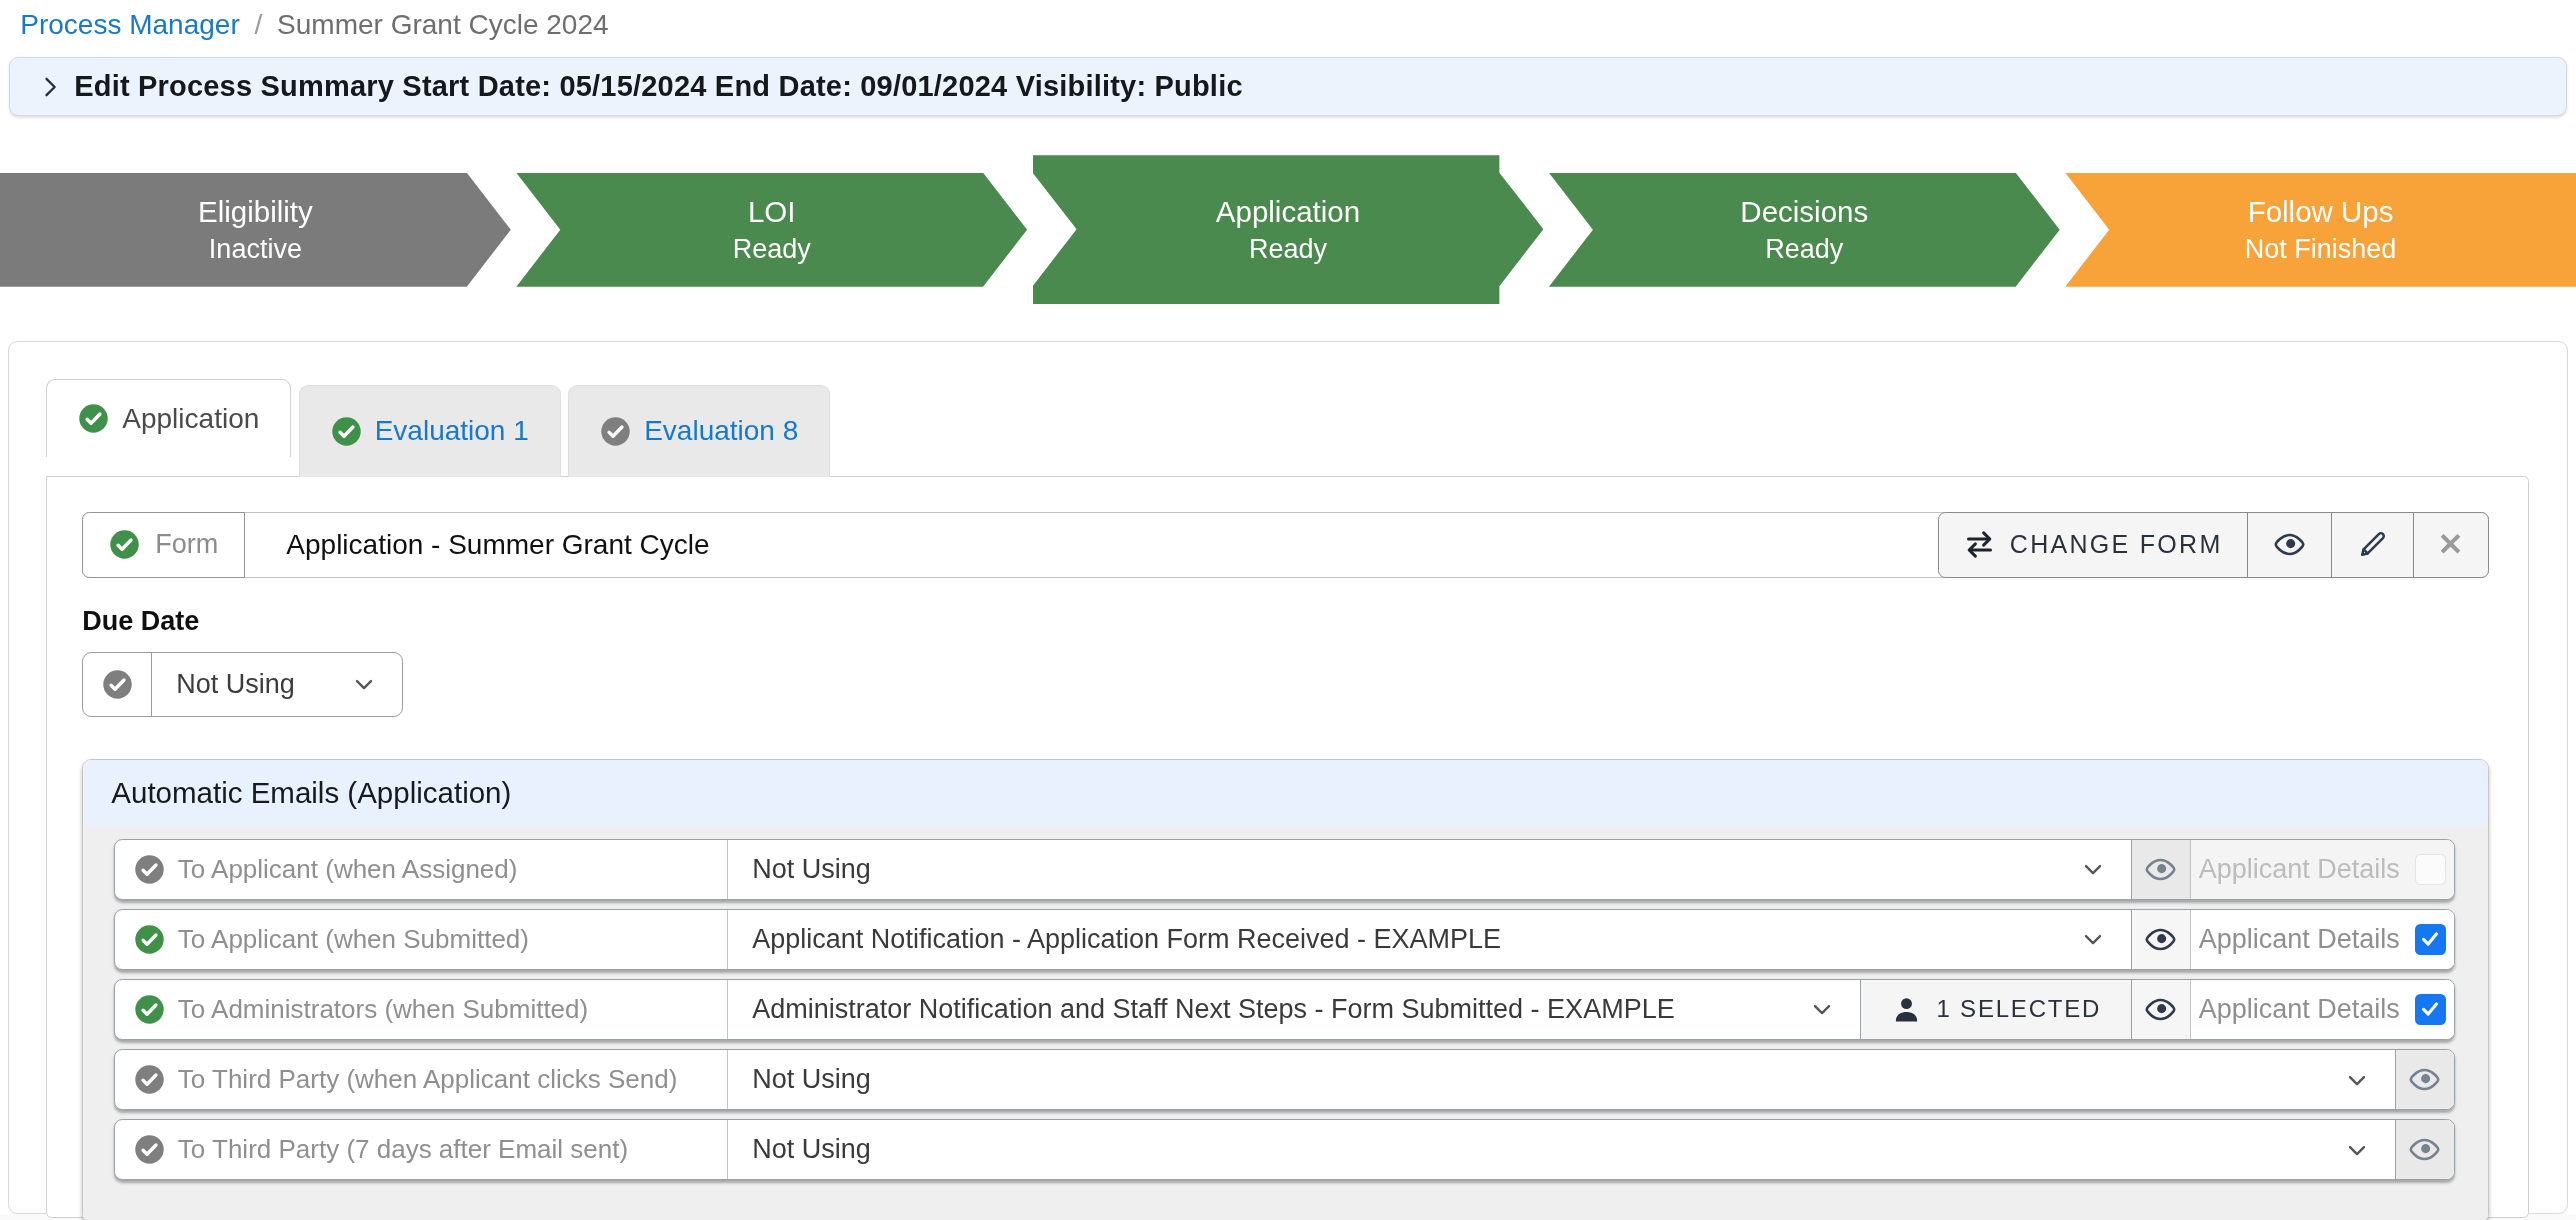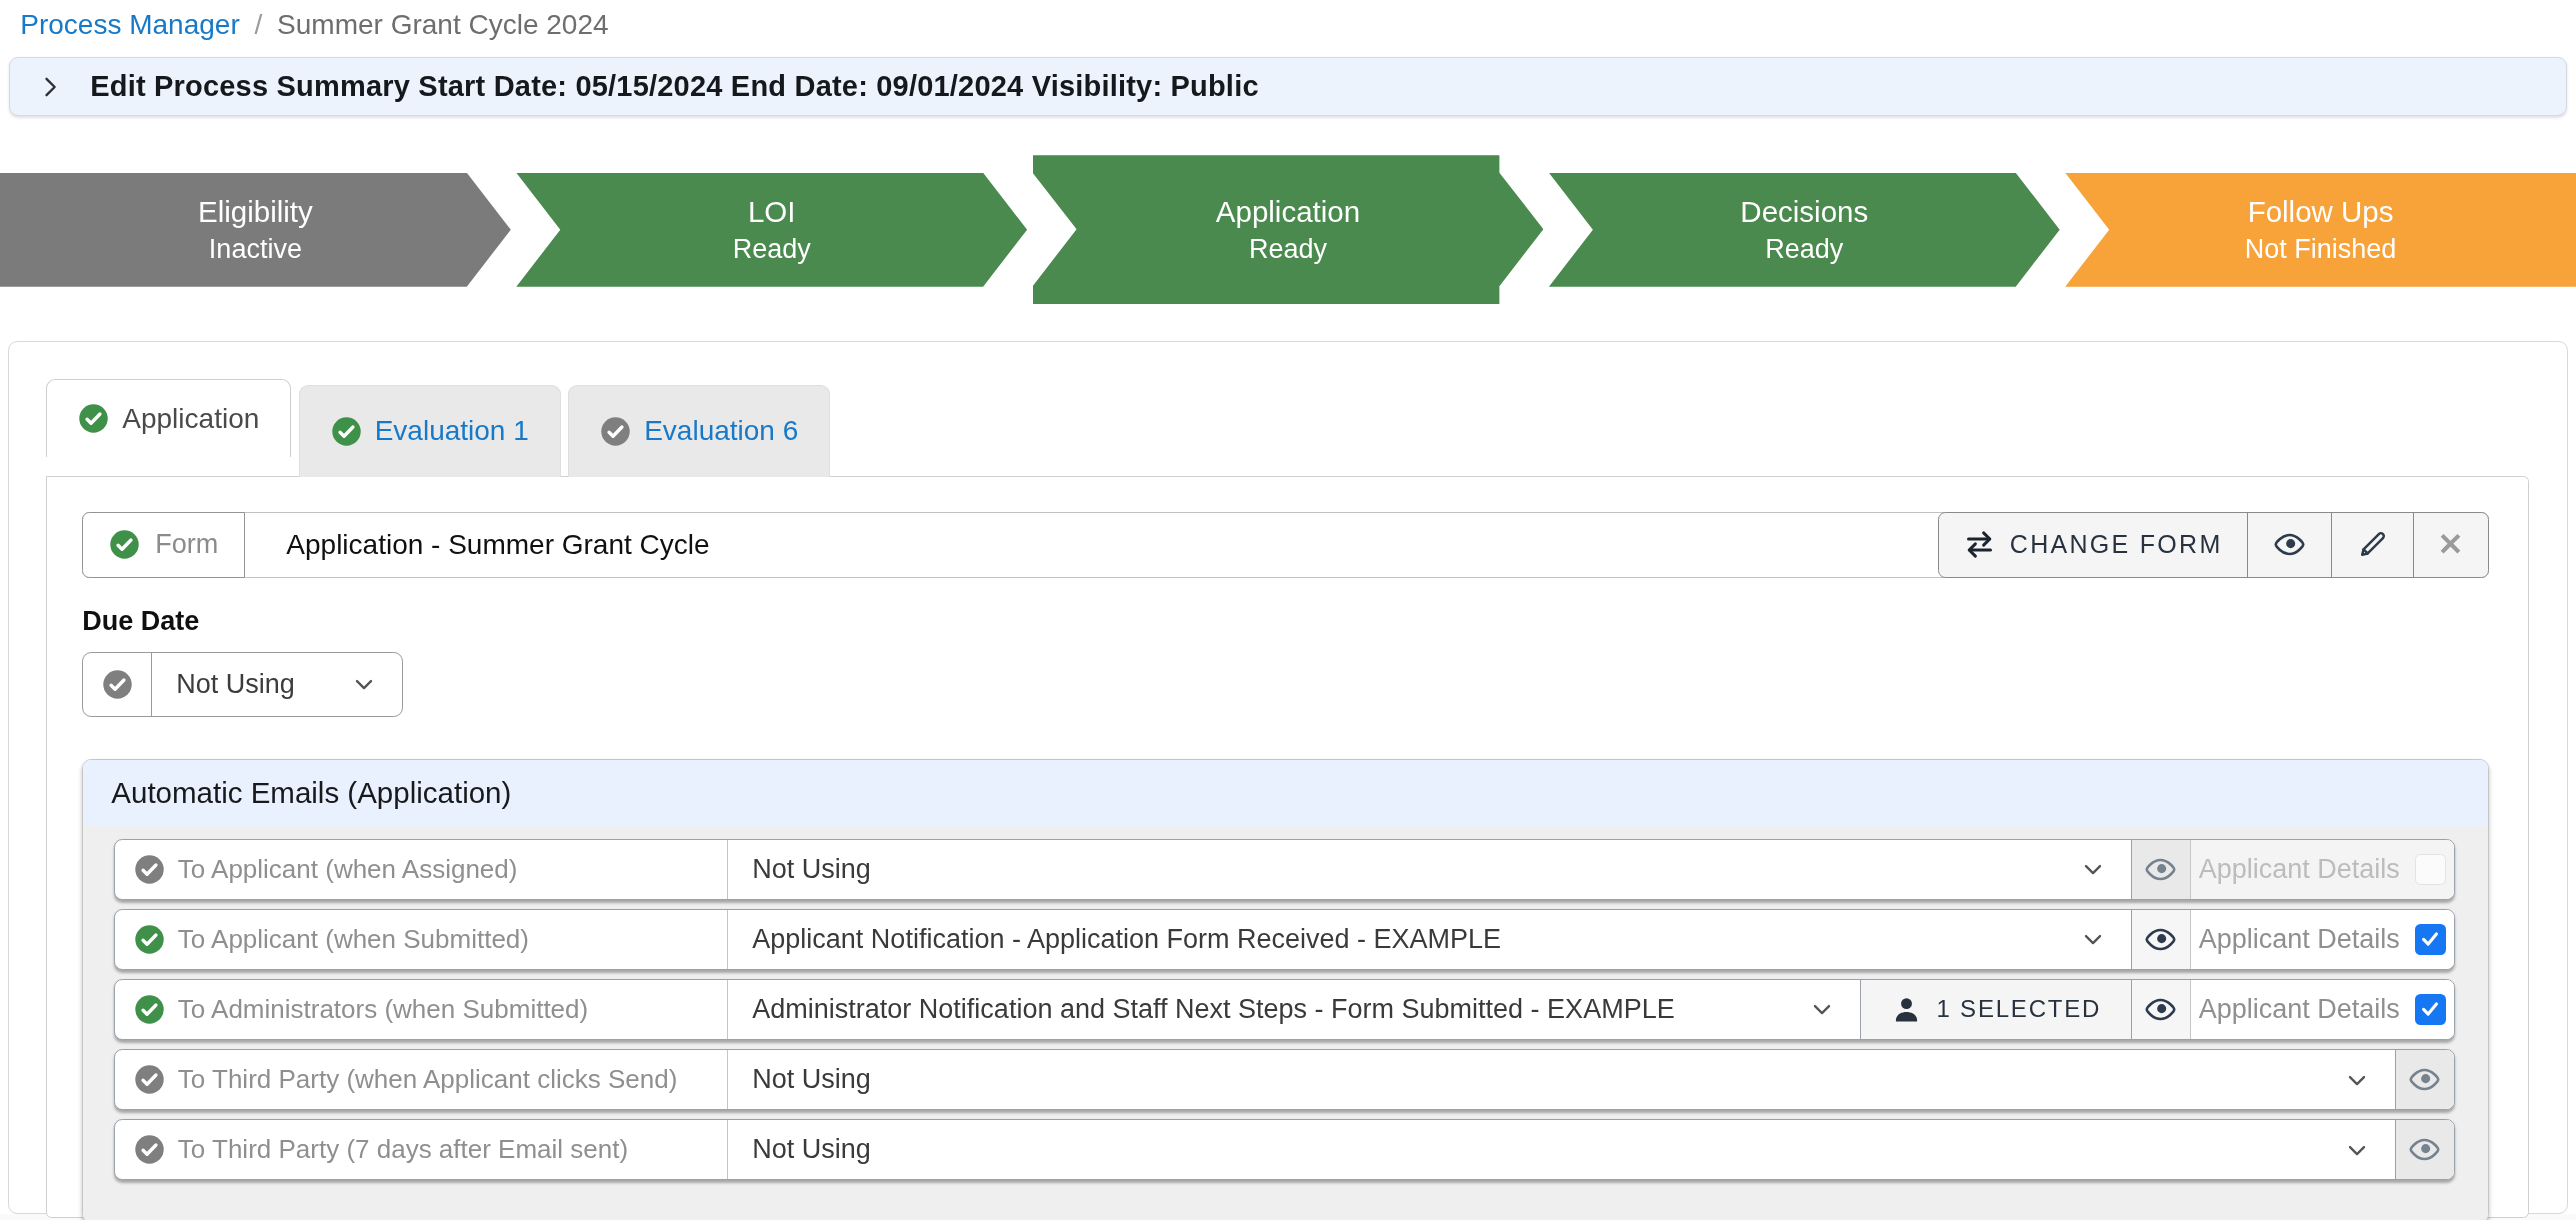--- a/index.html
+++ b/index.html
@@ -16,7 +16,7 @@
   
   .summary-bar { margin:9.2px 9.2px 0 9.2px; height:59px; background:#ecf3fc;
     border:0.9px solid #d3dae3; border-radius:9.2px; box-shadow:0 1.8px 2.8px rgba(30,40,60,.14);
-    display:flex; align-items:center; gap:26px; padding:0 26px; }
+    display:flex; align-items:center; gap:10px; padding:0 26px; }
   .summary-bar .chev { width:28px; height:28px; flex:0 0 auto; }
   .summary-text { font-size:29px; font-weight:600; color:#15181d; letter-spacing:0.2px; }
 

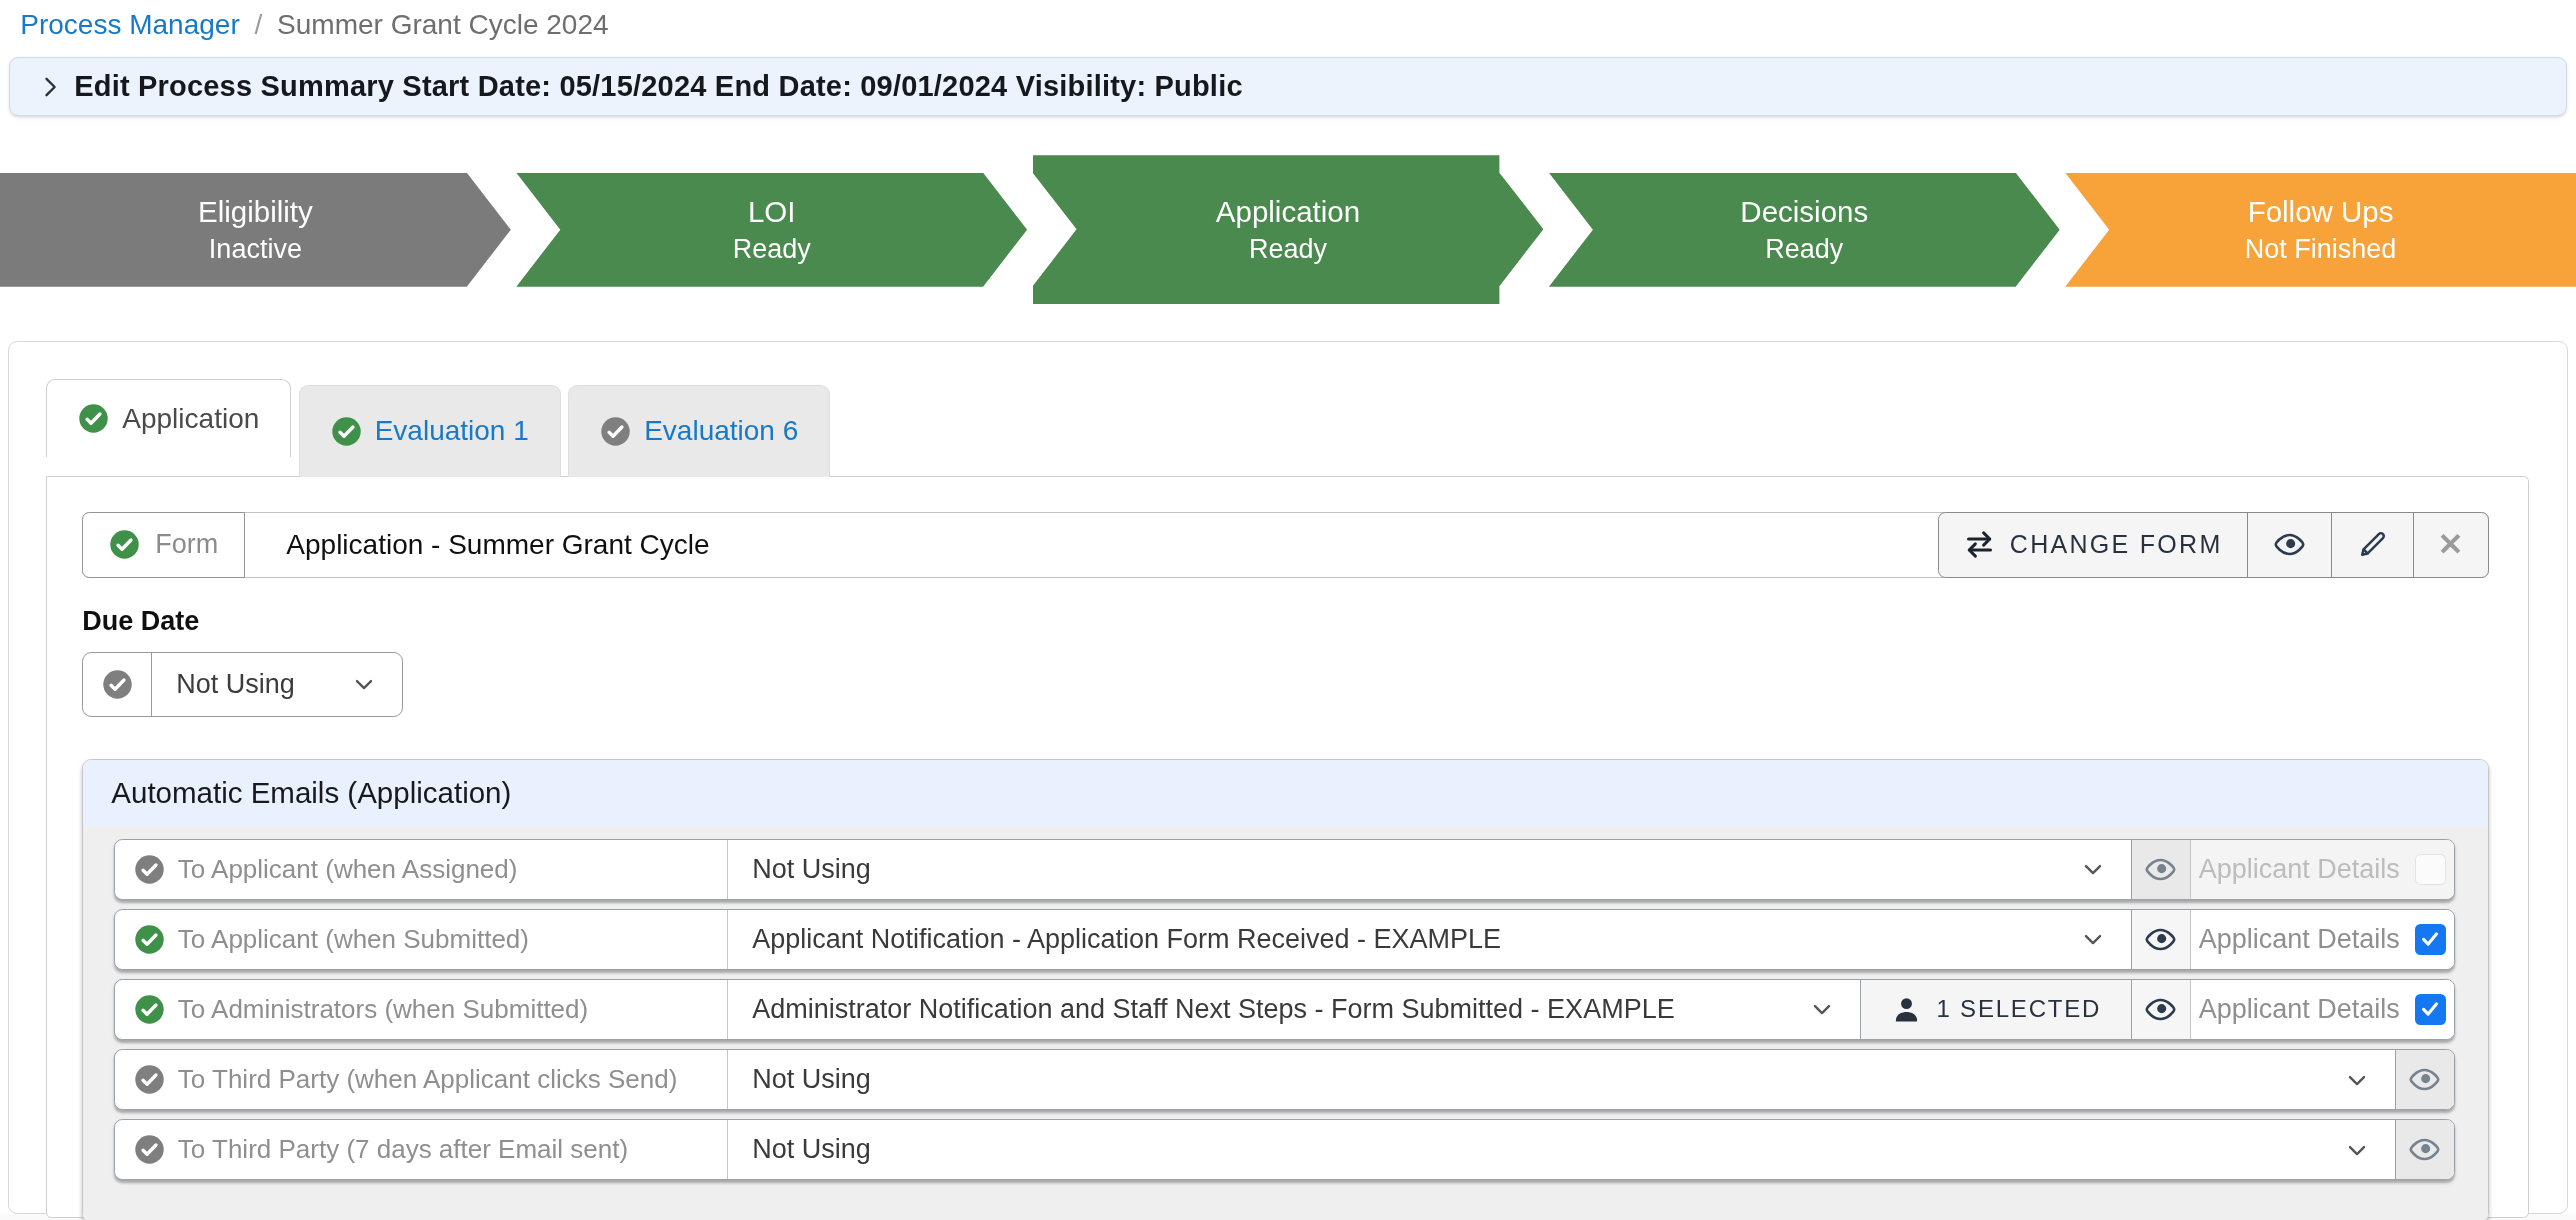--- a/index.html
+++ b/index.html
@@ -182,7 +182,7 @@
           <circle cx="12" cy="12" r="11" fill="#7f7f7f"></circle>
           <path d="M7 12.6l3.1 3.1 6.9-7.2" stroke="#fff" stroke-width="2.6" fill="none" stroke-linecap="round" stroke-linejoin="round"></path>
         </svg>
-      <span>Evaluation 6</span>
+      <span>Evaluation 8</span>
     </div>
   </div>
 

